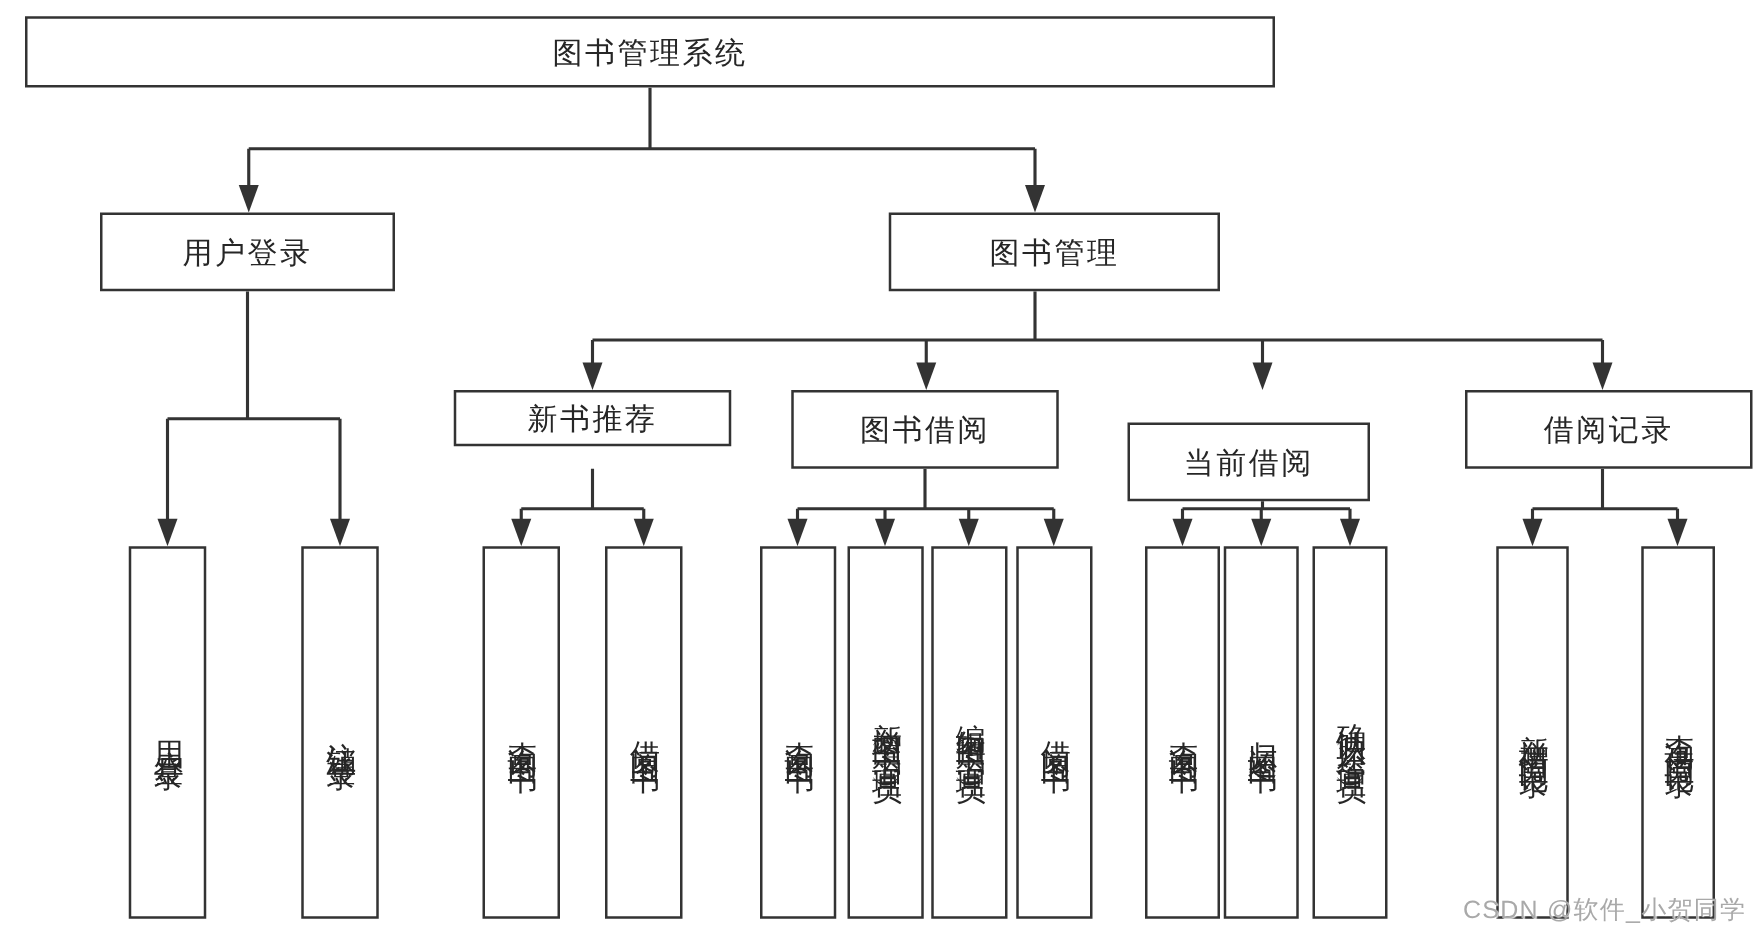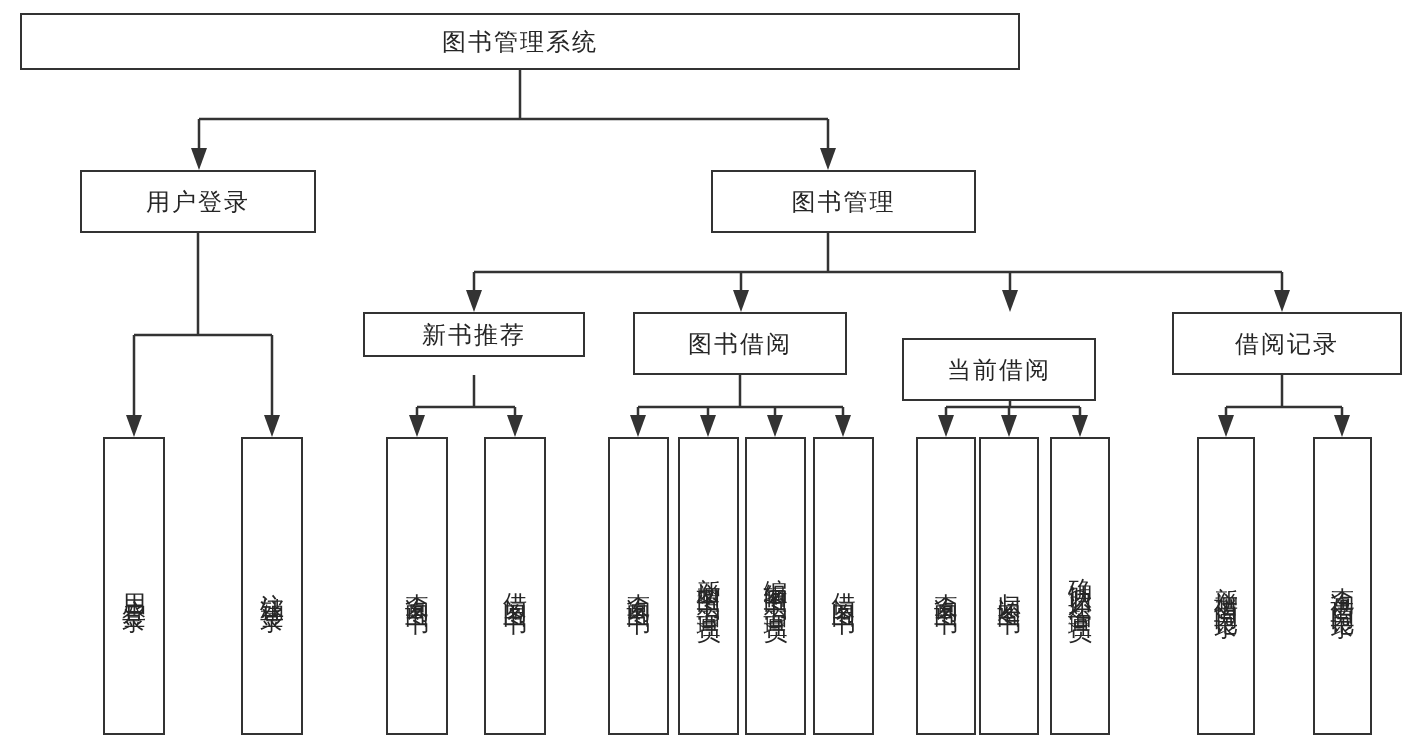--- a/index.html
+++ b/index.html
@@ -117,6 +117,7 @@
   <div class="node leaf" style="left:1197px;top:437px;width:58px;height:298px;">新增借阅记录</div>
   <div class="node leaf" style="left:1313px;top:437px;width:59px;height:298px;">查询借阅记录</div>
 
+  <div class="watermark">CSDN @软件_小贺同学</div>
 
 </div>
 

